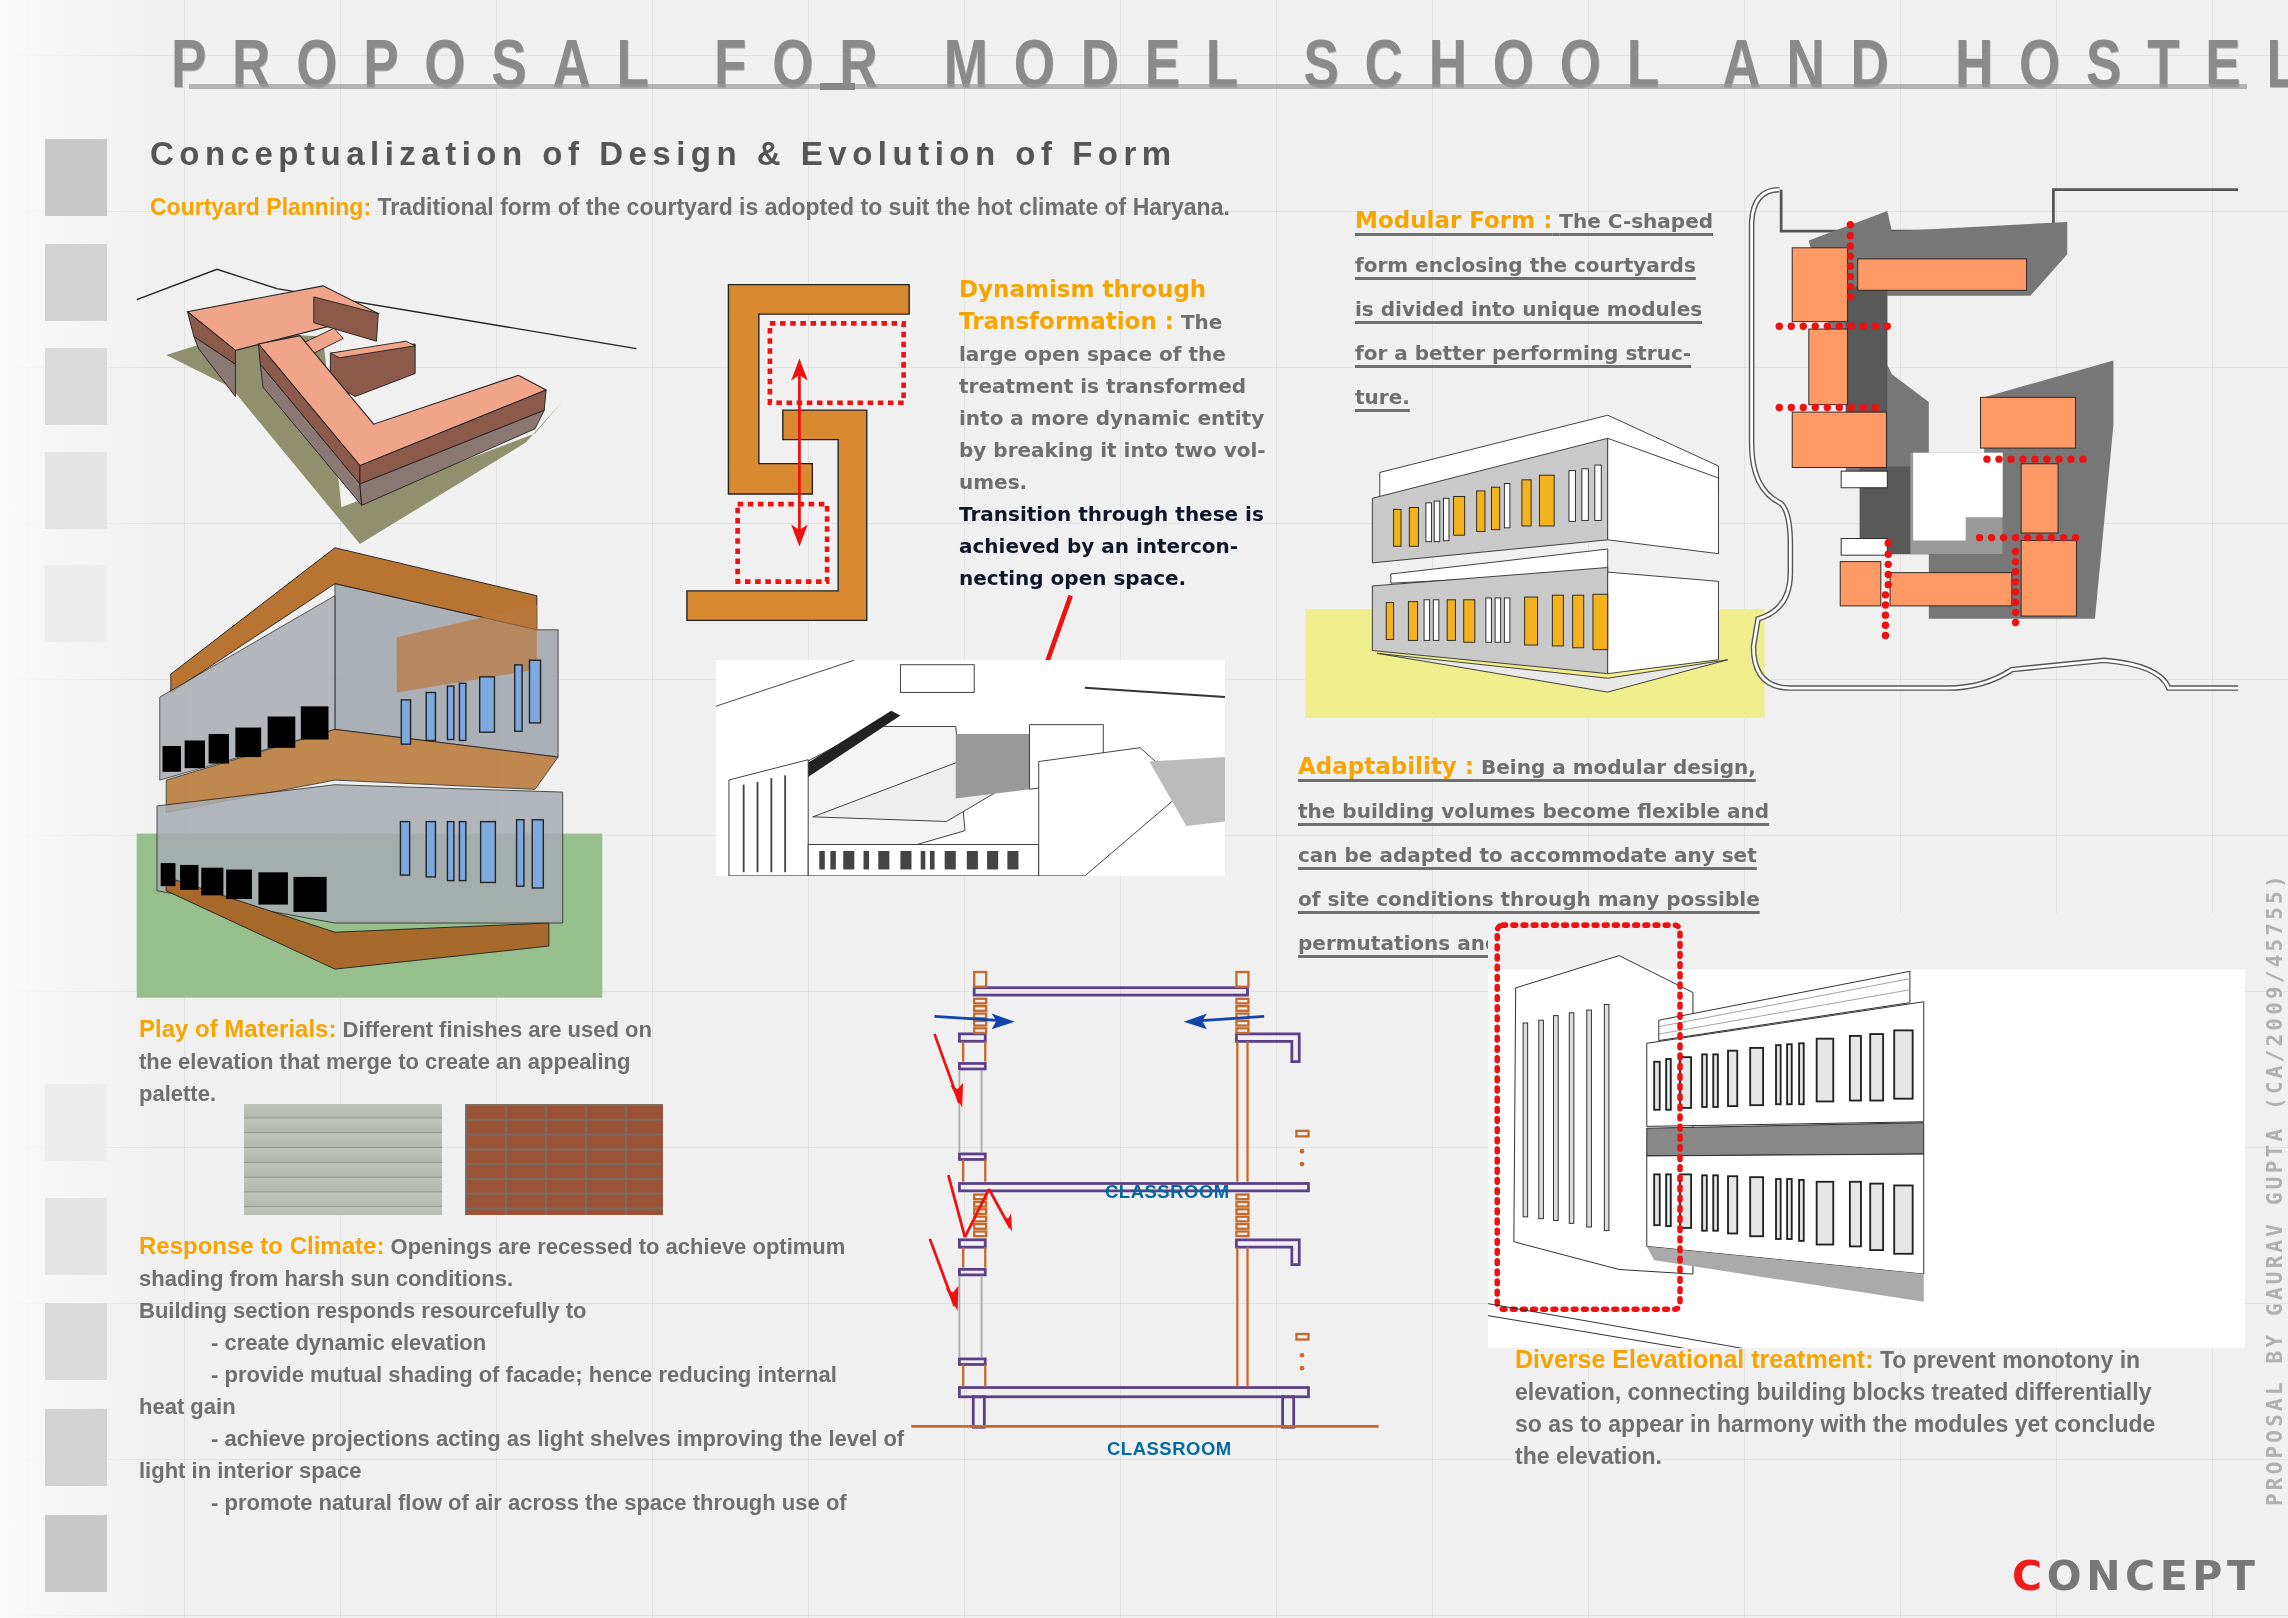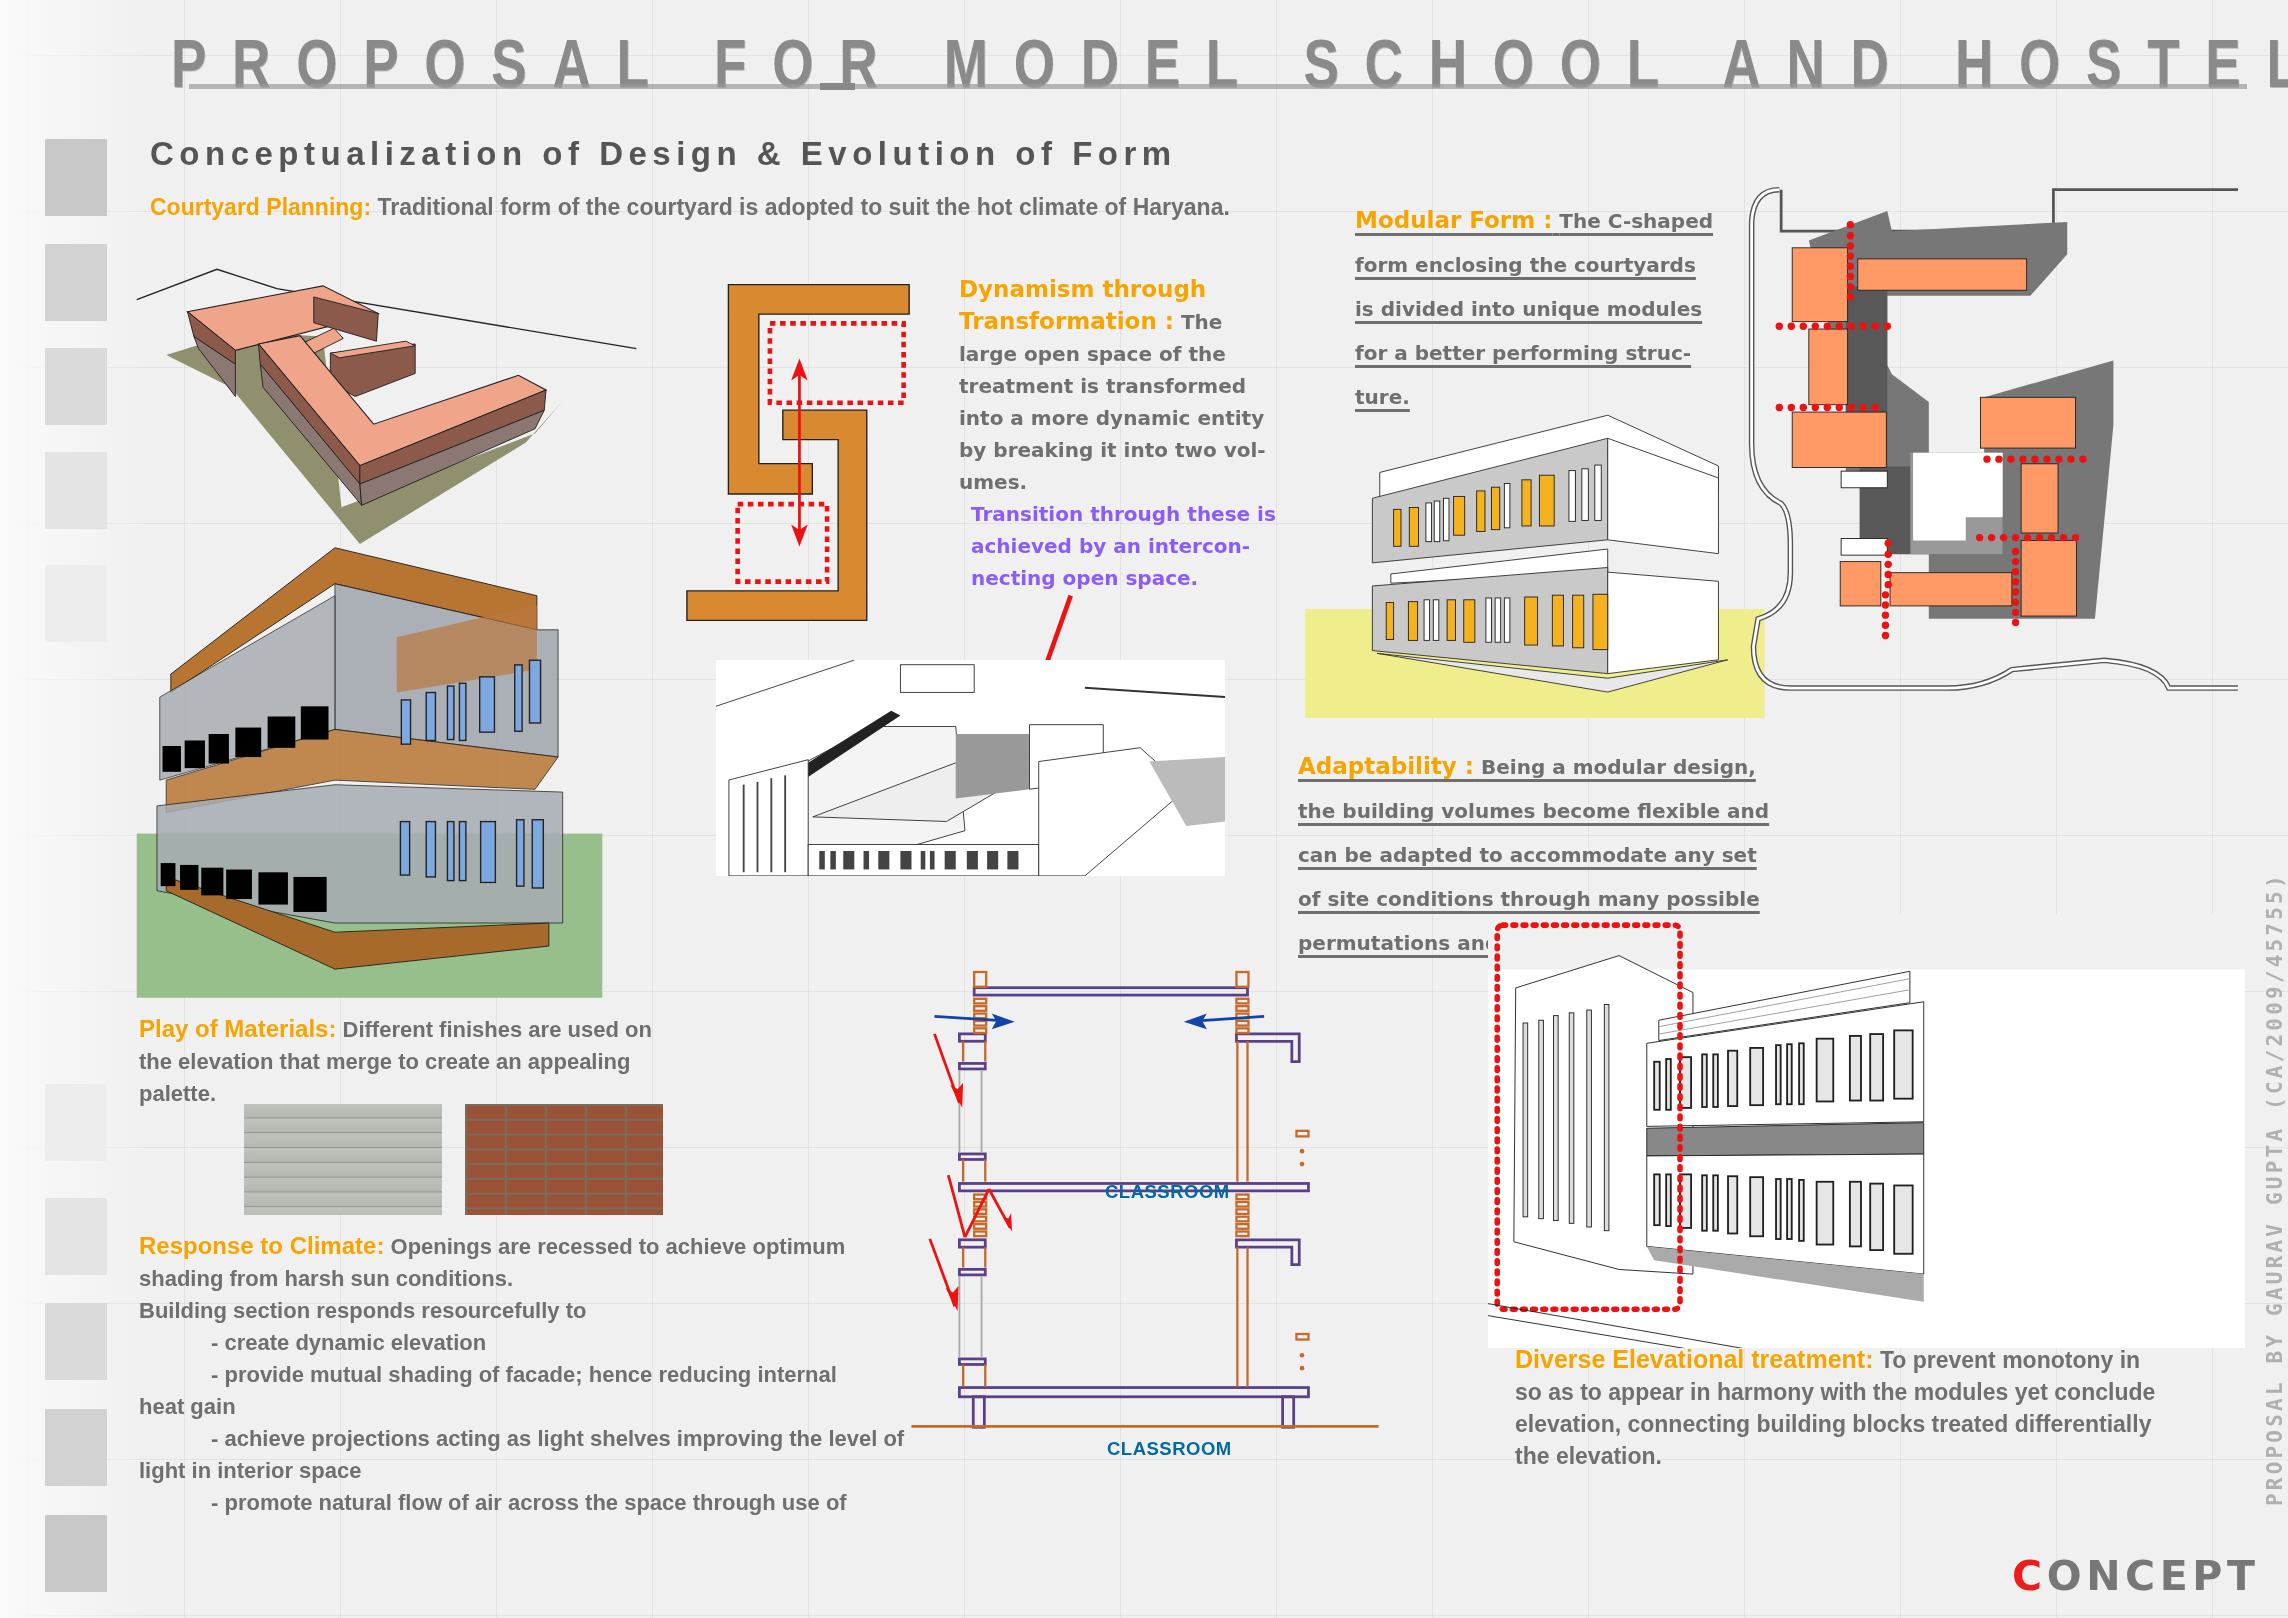--- a/index.html
+++ b/index.html
@@ -26,7 +26,7 @@
     font-family:Liberation Sans, sans-serif;}
   .p.wide{font-family:"DejaVu Sans","Liberation Sans",sans-serif;font-size:20px;line-height:32px;}
   .hl{color:#f5a400;}
-  .faded{color:#8b5cf6;margin-left:12px;}
+  .faded{color:#0f172a;}
   .ul{text-decoration:underline;text-decoration-thickness:2.8px;text-underline-offset:4.6px;margin-top:12px;}
   .ul .hl{text-decoration-color:#f5a400;}
   .indent{padding-left:72px;}

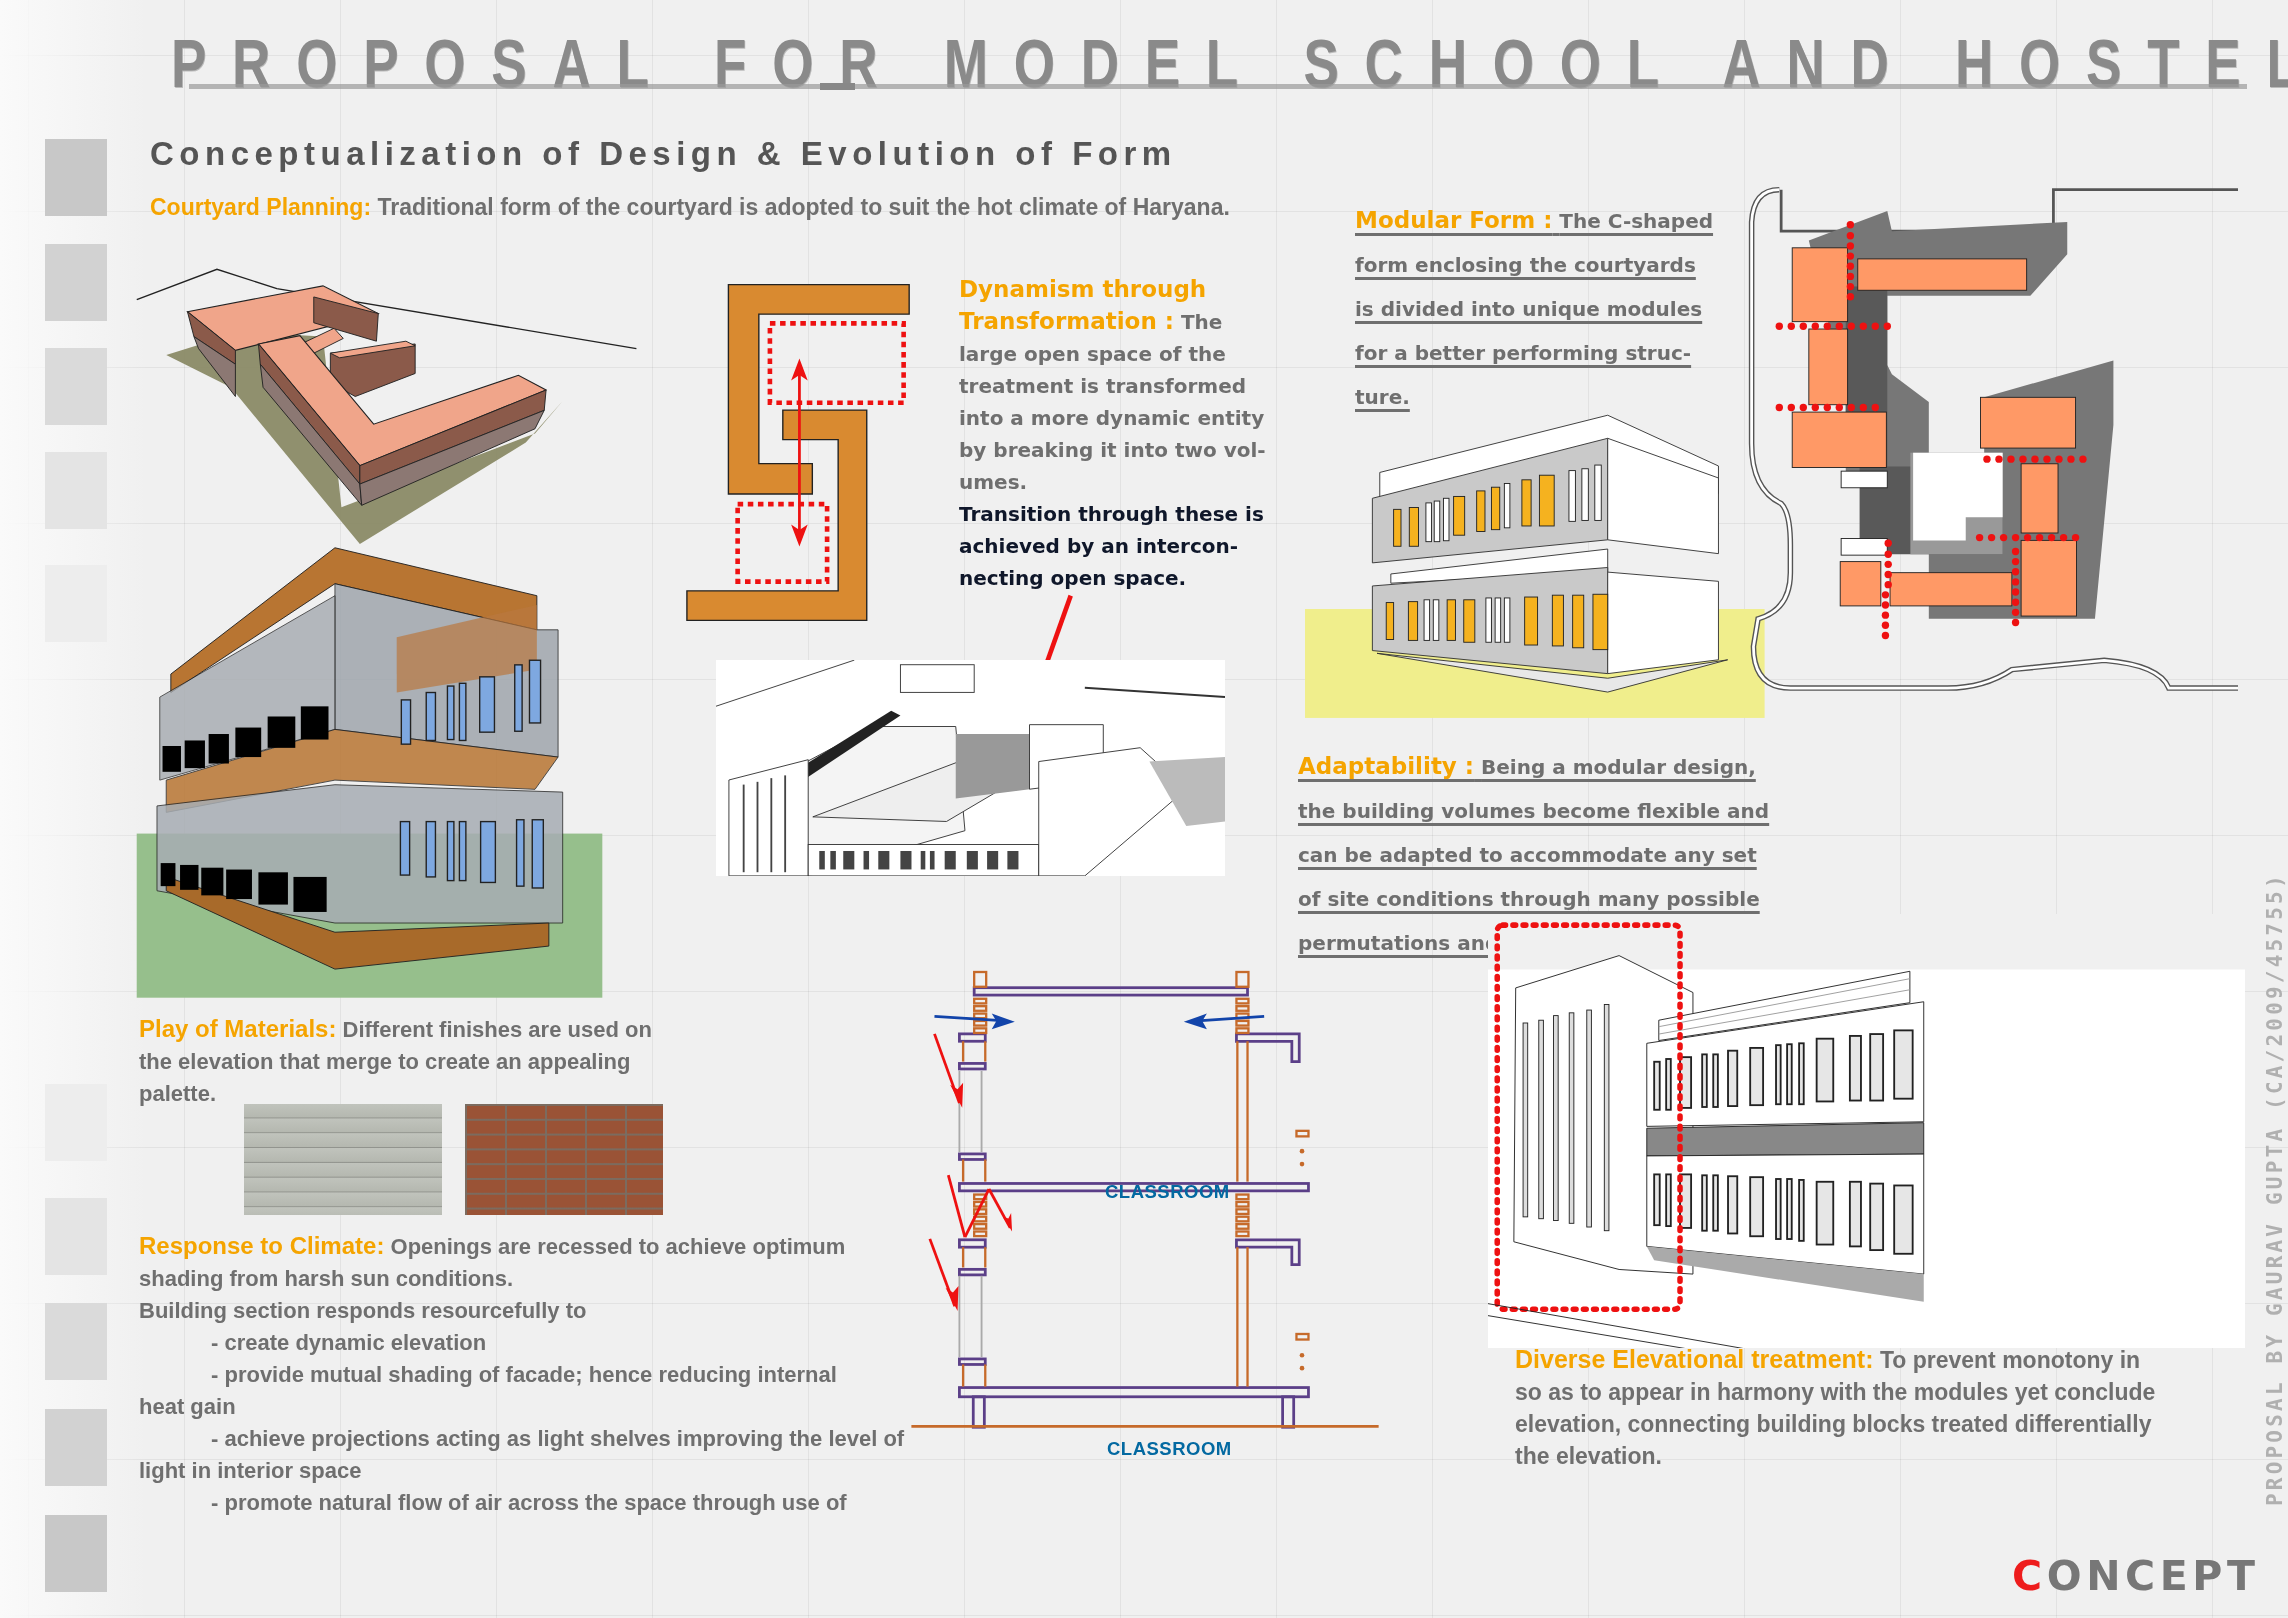--- a/index.html
+++ b/index.html
@@ -509,8 +509,8 @@
 
 <div class="p" style="left:1515px;top:1343px;width:683px;font-size:23px;">
   <div><span class="hl" style="font-size:25px">Diverse Elevational treatment:</span> <span>To prevent monotony in</span></div>
+  <div>elevation, connecting building blocks treated differentially</div>
   <div>so as to appear in harmony with the modules yet conclude</div>
-  <div>elevation, connecting building blocks treated differentially</div>
   <div>the elevation.</div>
 </div>
 

